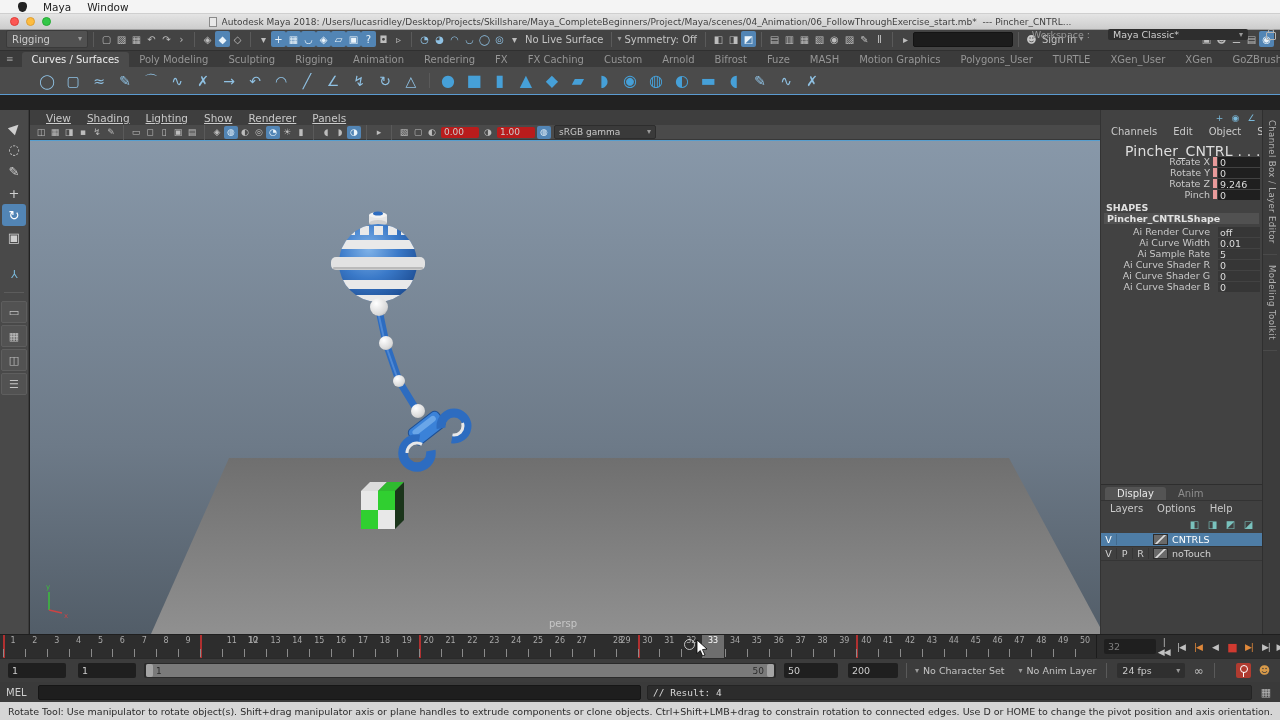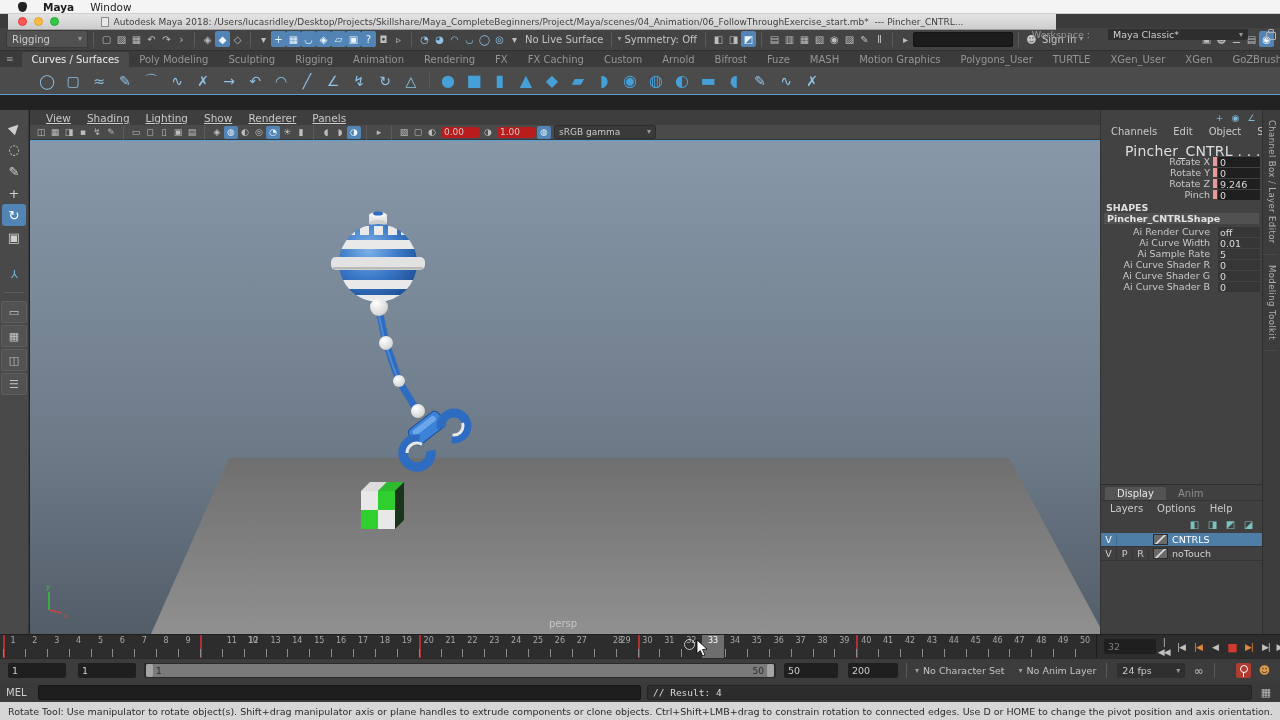--- a/index.html
+++ b/index.html
@@ -12,7 +12,7 @@
   #macos-bar{left:0;top:0;width:1280px;height:14px;background:#f4f4f4;border-bottom:1px solid #cfcfcf;
              display:flex;align-items:center;gap:16px;padding-left:18px;box-sizing:border-box;color:#1c1c1c;font-size:10.5px;}
   #apple-logo{width:9px;height:10px;background:#222;border-radius:45% 45% 48% 48%/40% 40% 58% 58%;}
-  .mac-menu.bold{font-weight:bold;}
+  .mac-menu.bold{font-weight:normal;}
   #titlebar{left:8px;top:14px;width:1048px;height:15px;background:linear-gradient(#e4e4e4,#cdcdcd);
             border-bottom:1px solid #9f9f9f;}
   .traffic{position:absolute;top:3px;width:9px;height:9px;border-radius:50%;}

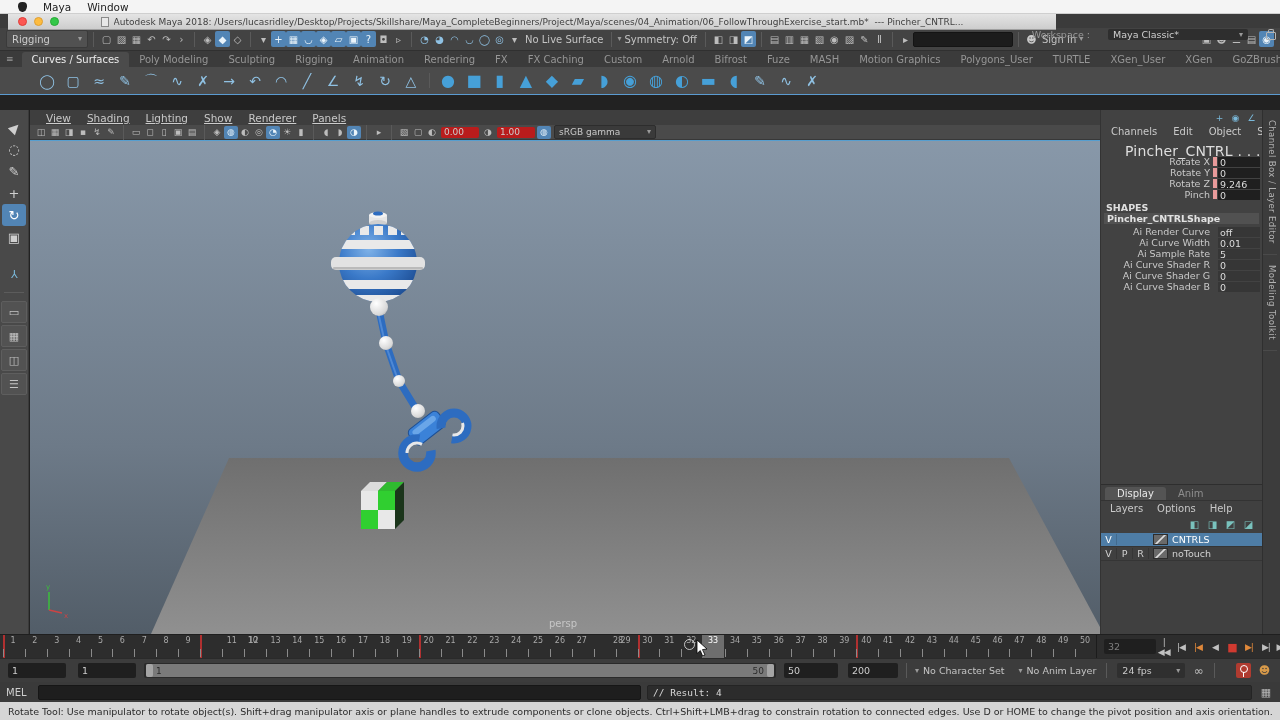--- a/index.html
+++ b/index.html
@@ -13,7 +13,7 @@
              display:flex;align-items:center;gap:16px;padding-left:18px;box-sizing:border-box;color:#1c1c1c;font-size:10.5px;}
   #apple-logo{width:9px;height:10px;background:#222;border-radius:45% 45% 48% 48%/40% 40% 58% 58%;}
   .mac-menu.bold{font-weight:normal;}
-  #titlebar{left:8px;top:14px;width:1048px;height:15px;background:linear-gradient(#e4e4e4,#cdcdcd);
+  #titlebar{left:0;top:14px;width:1280px;height:15px;background:linear-gradient(#e4e4e4,#cdcdcd);
             border-bottom:1px solid #9f9f9f;}
   .traffic{position:absolute;top:3px;width:9px;height:9px;border-radius:50%;}
   #tl-red{left:10px;background:#fc5753;border:1px solid #df3e38;box-sizing:border-box;}

